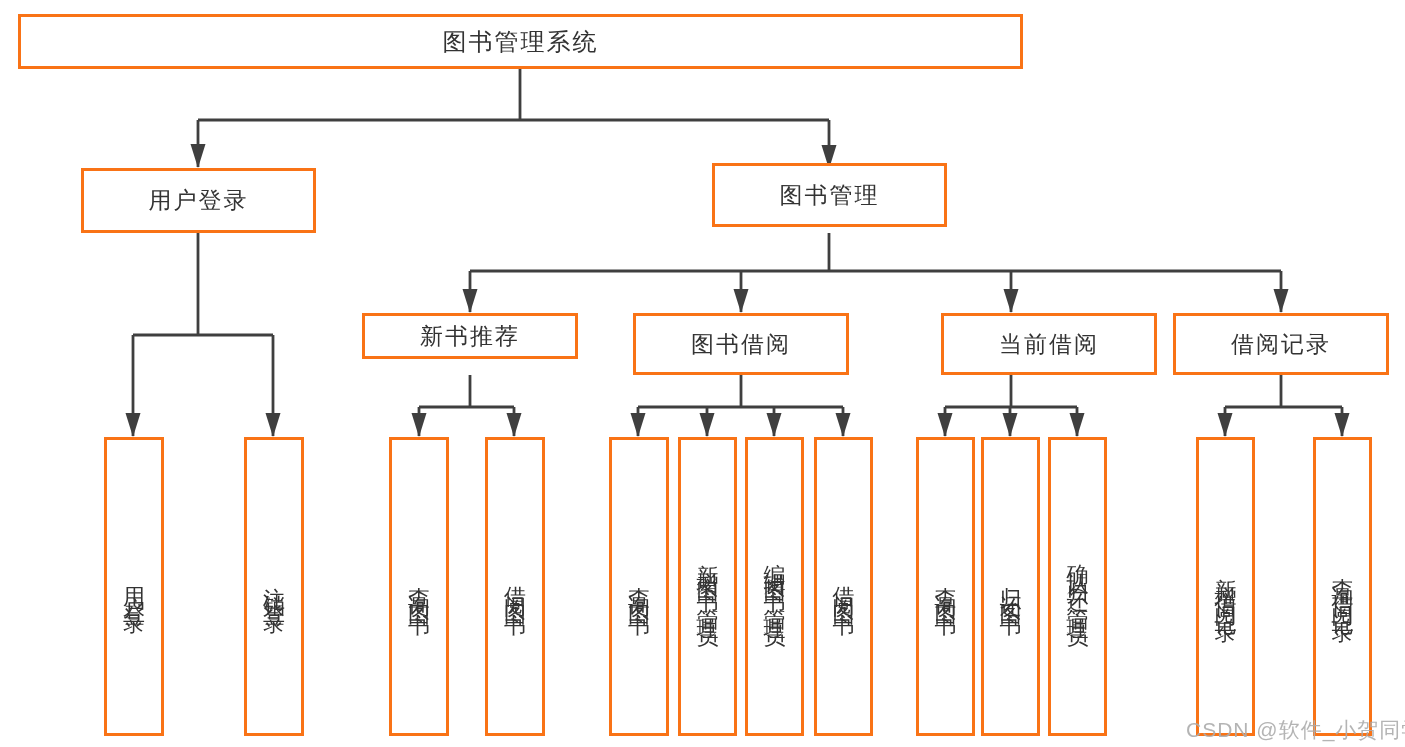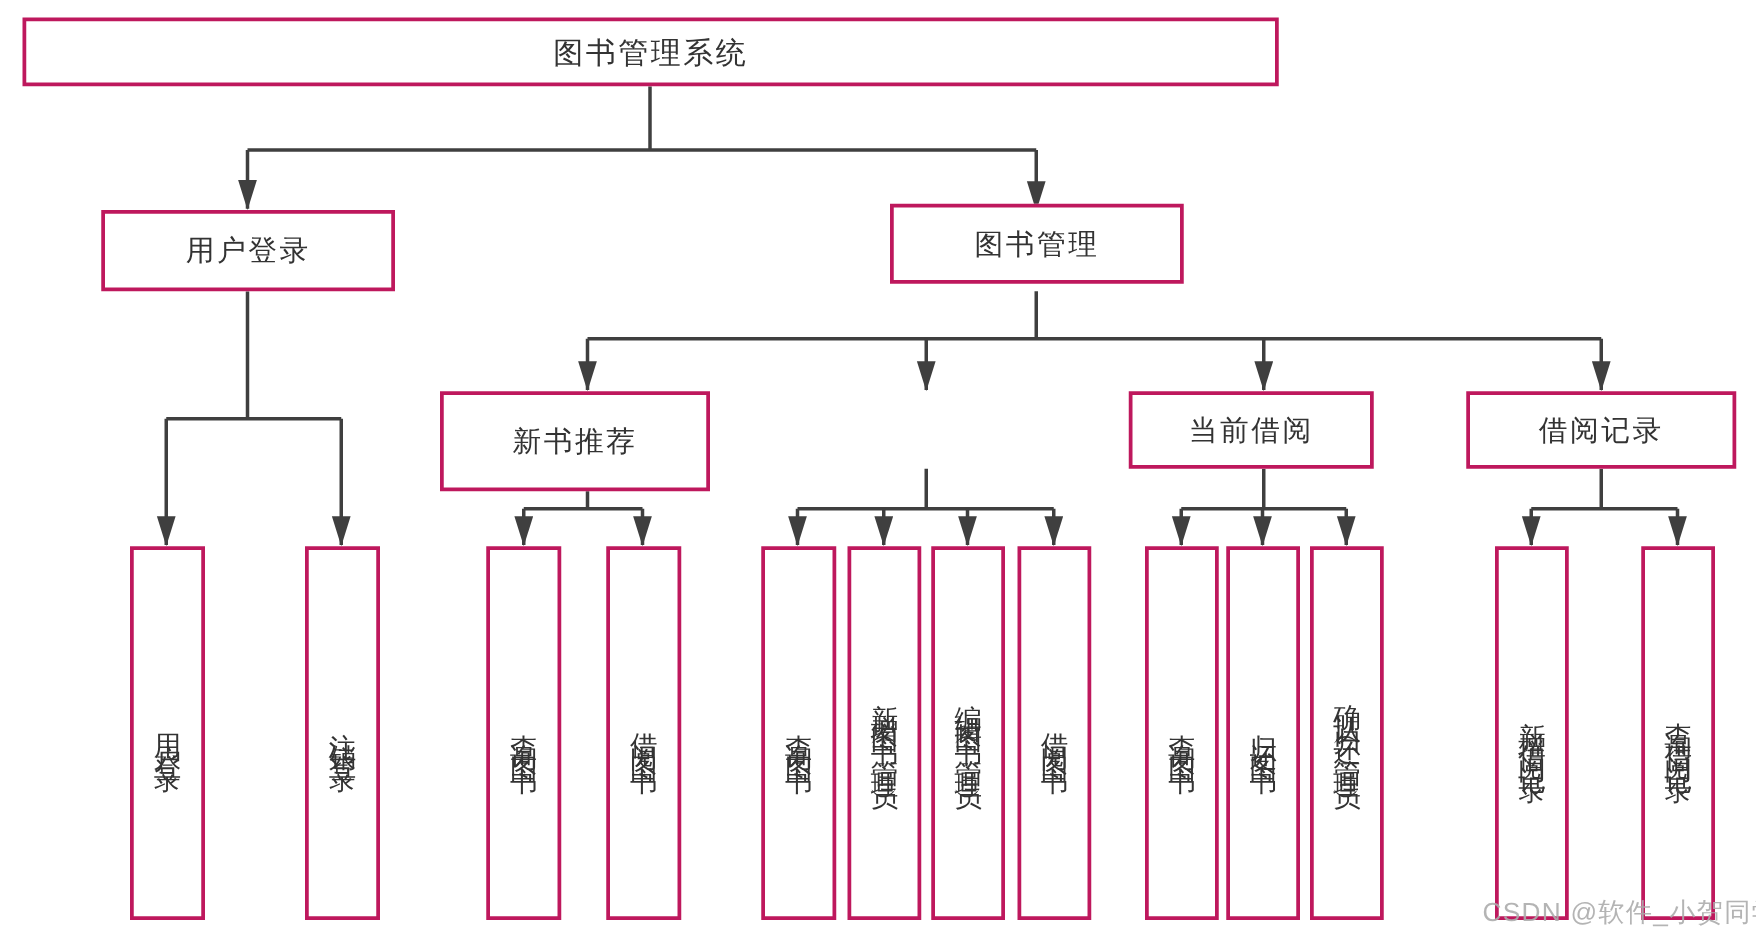--- a/index.html
+++ b/index.html
@@ -10,7 +10,7 @@
   svg.wires{position:absolute;left:0;top:0;z-index:1;}
   .box{
     position:absolute;box-sizing:border-box;background:#ffffff;
-    border:3px solid #be185d;display:flex;align-items:center;justify-content:center;
+    border:3px solid #f97316;display:flex;align-items:center;justify-content:center;
     color:#333333;z-index:2;
   }
   .box.h .lbl{font-size:23px;letter-spacing:2px;white-space:nowrap;}

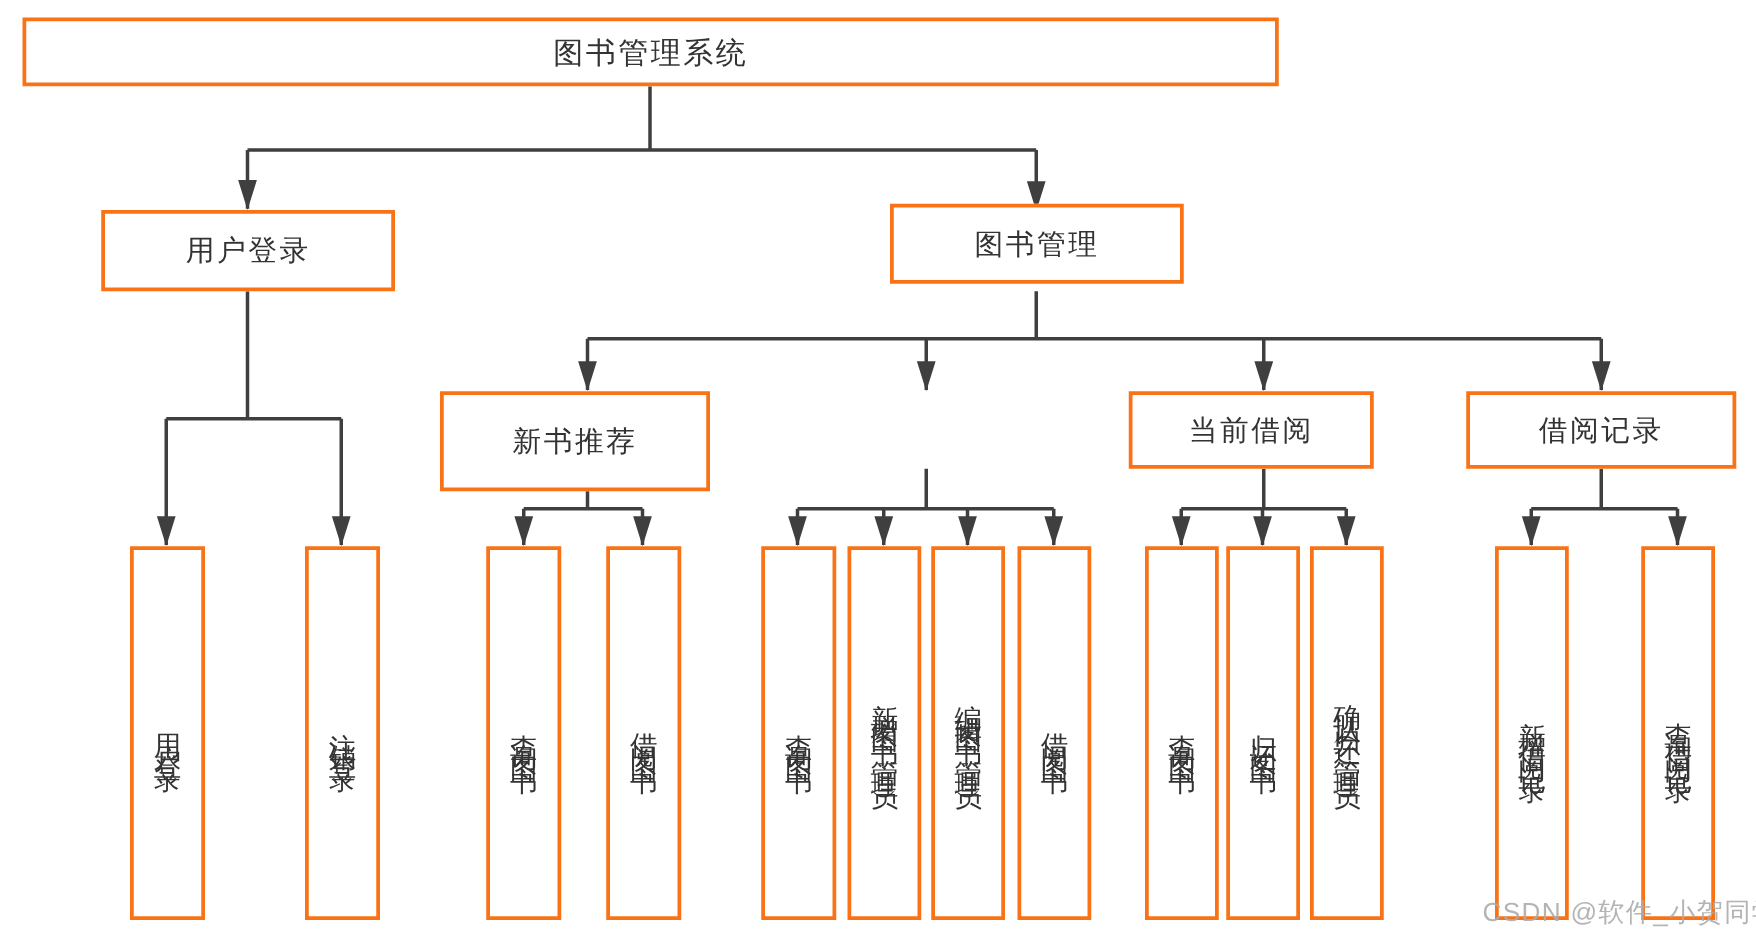--- a/index.html
+++ b/index.html
@@ -102,7 +102,7 @@
     <span class="lbl">图书管理</span>
   </div>
 
-  <div class="box h" style="left:352px;top:313px;width:216px;height:80px">
+  <div class="box h" style="left:362px;top:313px;width:216px;height:46px">
     <span class="lbl">新书推荐</span>
   </div>
   <div class="box h" style="left:903px;top:313px;width:196px;height:62px">

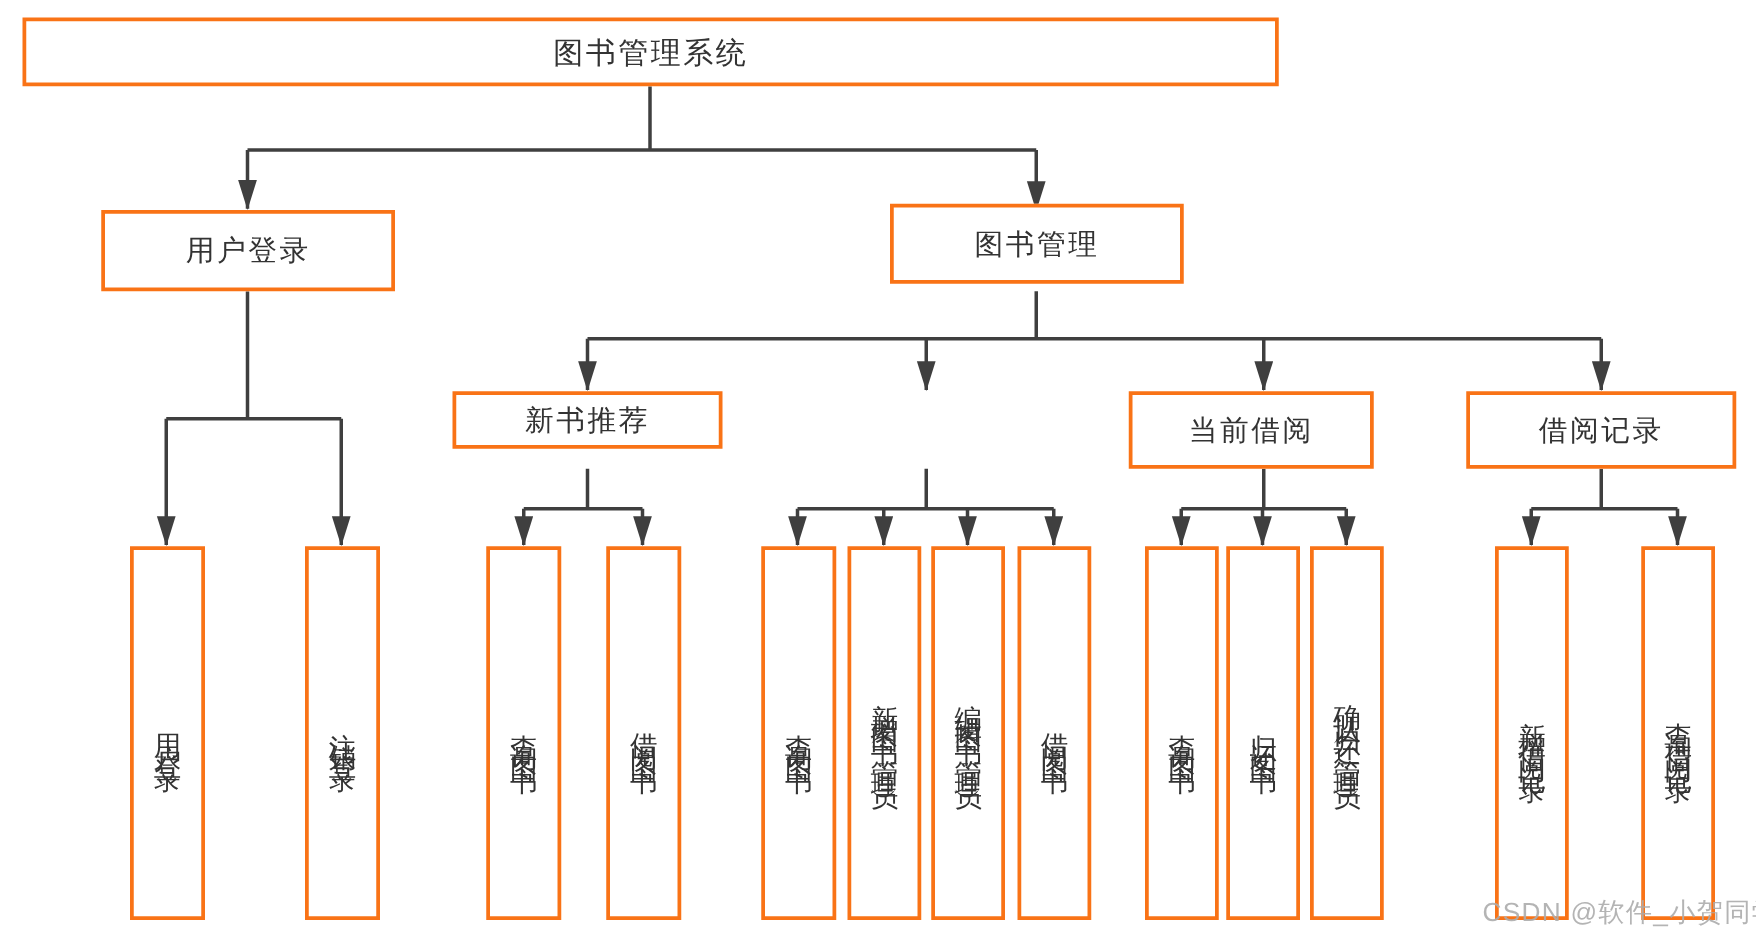--- a/index.html
+++ b/index.html
@@ -105,6 +105,9 @@
   <div class="box h" style="left:362px;top:313px;width:216px;height:46px">
     <span class="lbl">新书推荐</span>
   </div>
+  <div class="box h" style="left:633px;top:313px;width:216px;height:62px">
+    <span class="lbl">图书借阅</span>
+  </div>
   <div class="box h" style="left:903px;top:313px;width:196px;height:62px">
     <span class="lbl">当前借阅</span>
   </div>

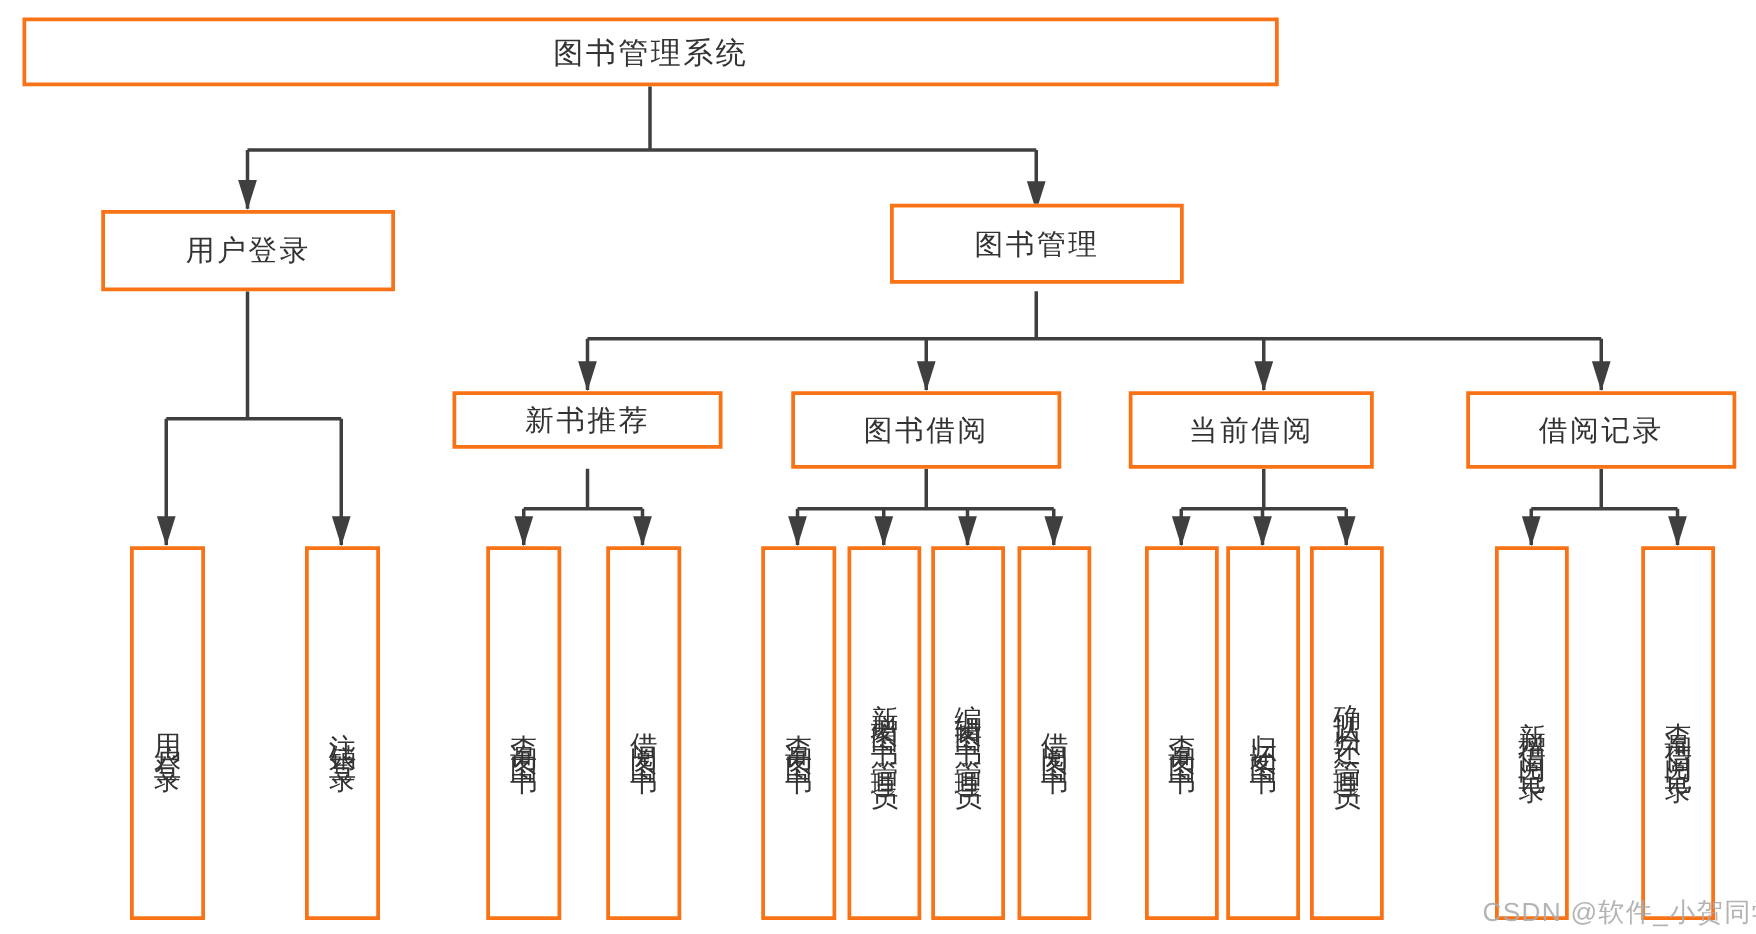--- a/index.html
+++ b/index.html
@@ -108,7 +108,7 @@
   <div class="box h" style="left:633px;top:313px;width:216px;height:62px">
     <span class="lbl">图书借阅</span>
   </div>
-  <div class="box h" style="left:903px;top:313px;width:196px;height:62px">
+  <div class="box h" style="left:941px;top:313px;width:216px;height:62px">
     <span class="lbl">当前借阅</span>
   </div>
   <div class="box h" style="left:1173px;top:313px;width:216px;height:62px">

